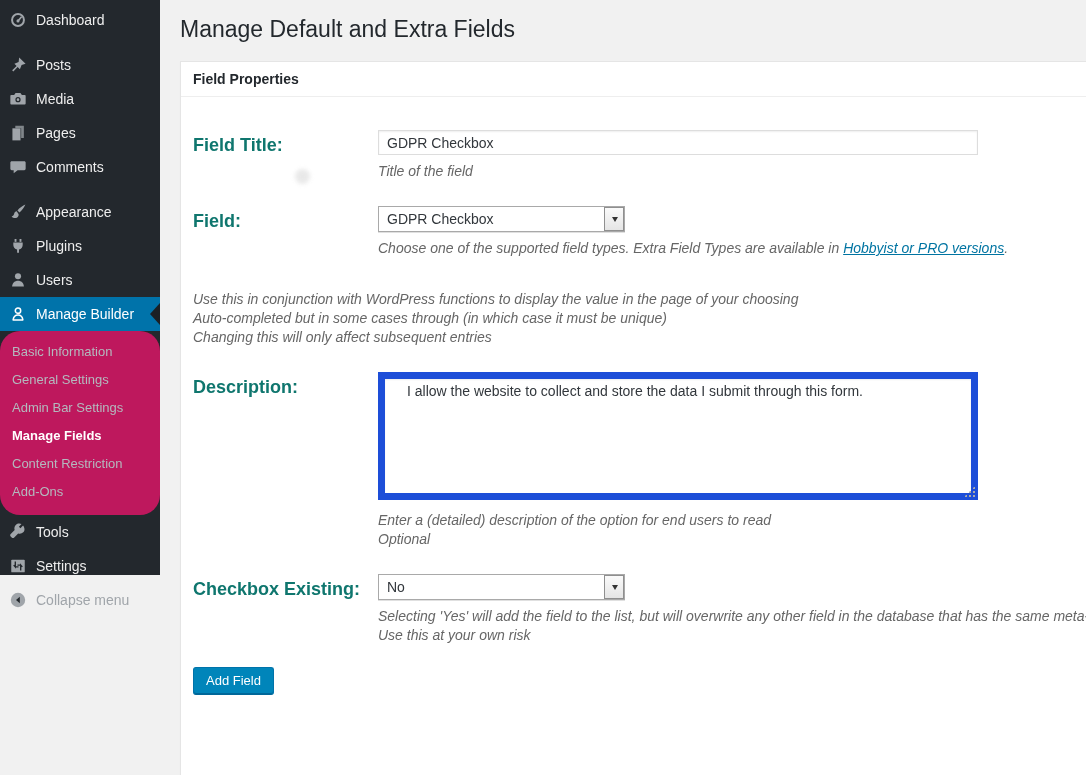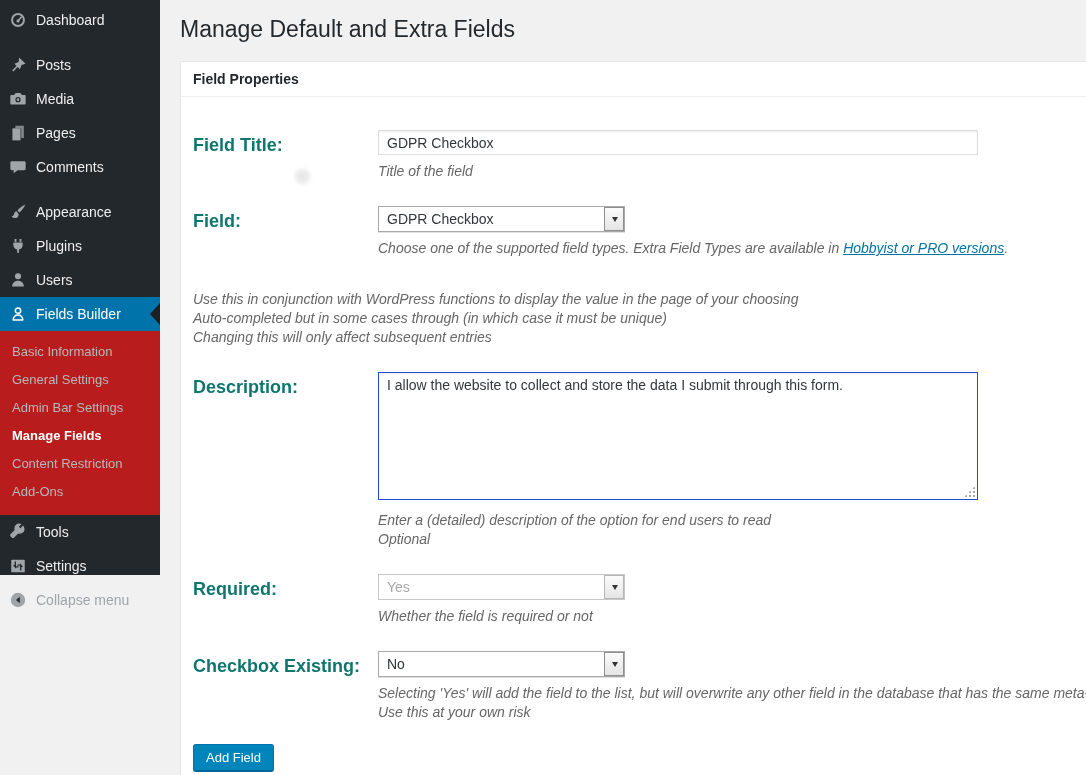--- a/index.html
+++ b/index.html
@@ -217,7 +217,7 @@
             <path d="M4.6 16.6c.5-3.5 2.7-5.4 5.4-5.4s4.9 1.9 5.4 5.4z" fill="none" stroke="currentColor" stroke-width="1.7" stroke-linejoin="round"></path>
           </svg>
       </span>
-      <span class="lbl">Fields Builder</span>
+      <span class="lbl">Manage Builder</span>
     </div>
 
     <nav class="submenu">

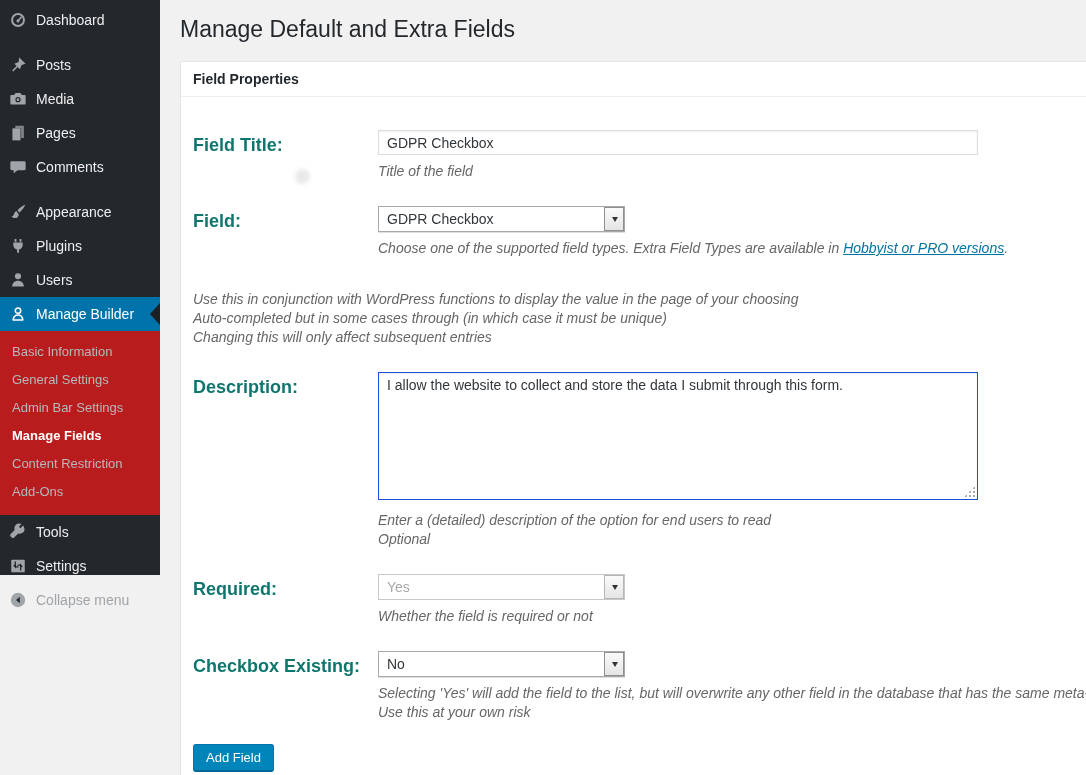--- a/index.html
+++ b/index.html
@@ -33,7 +33,7 @@
     border-right: 10px solid #1b2024;
   }
   .separator { height: 11px; }
-  .submenu { background: #b91c1c; padding: 7px 0 9px; }
+  .submenu { background: #be185d; padding: 7px 0 9px; border-radius: 20px; }
   .smi {
     display: block; font-size: 13px; line-height: 28px; height: 28px;
     padding-left: 12px; color: #b4b9be; cursor: pointer; text-decoration: none;

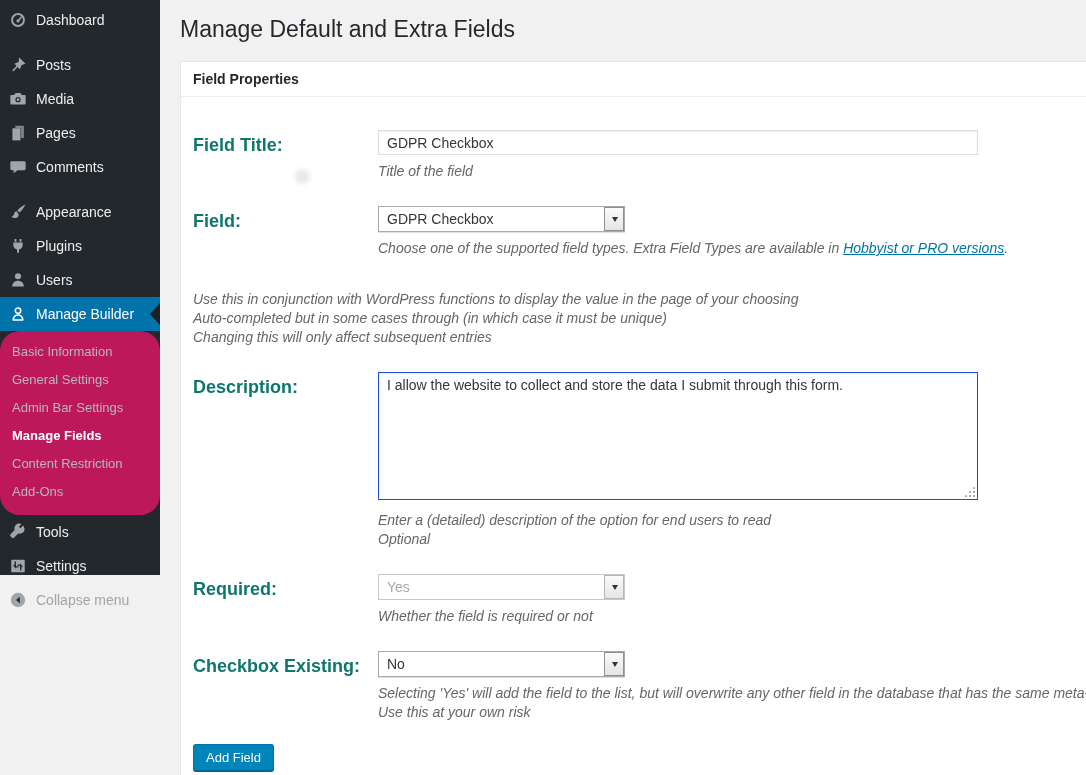--- a/index.html
+++ b/index.html
@@ -69,9 +69,9 @@
   .txt-input.readonly { background: #eee; color: #555; }
   .ta-wrap { position: relative; display: inline-block; }
   textarea.txt-area {
-    width: 600px; height: 128px; border: 1px solid #1d4ed8; background: #fff;
+    width: 600px; height: 128px; border: 7px solid #1d4ed8; background: #fff;
     box-shadow: inset 0 1px 2px rgba(0,0,0,.07);
-    font-size: 14px; color: #32373c; padding: 4px 8px; resize: none;
+    font-size: 14px; color: #32373c; padding: 4px 22px; resize: none;
     font-family: "Liberation Sans", "DejaVu Sans", sans-serif;
   }
   .grip {

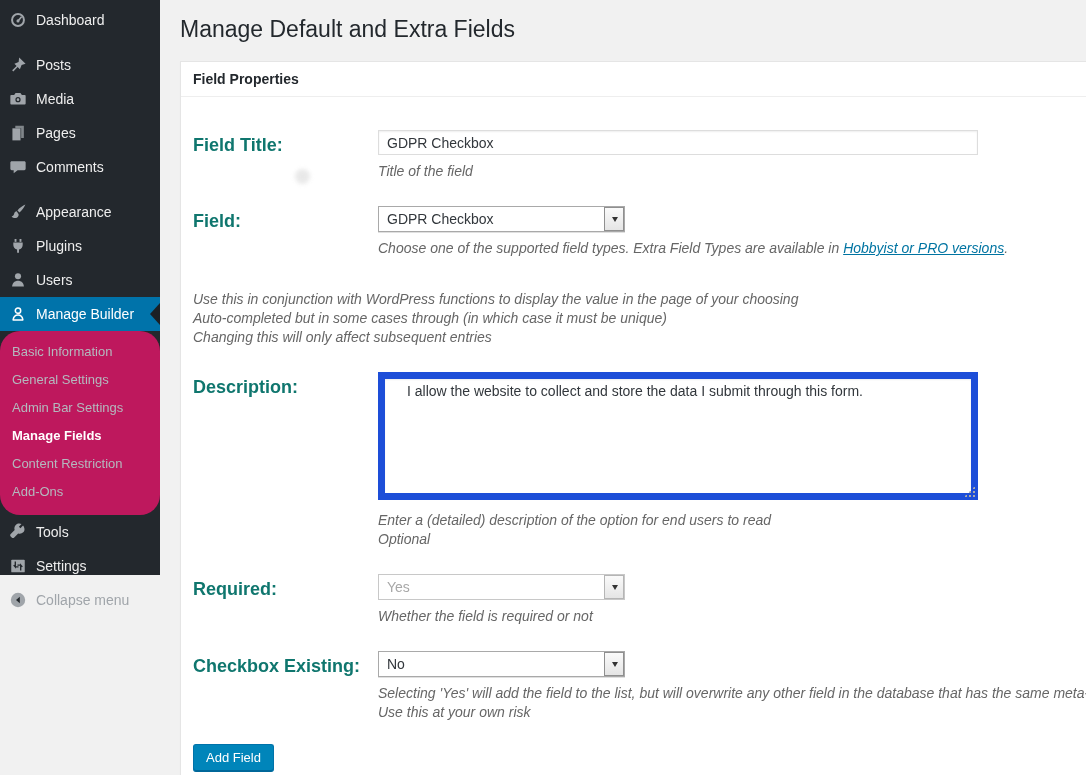--- a/index.html
+++ b/index.html
@@ -315,18 +315,6 @@
         </div>
 
         
-        <div class="frow">
-          <label class="rlabel">Required:</label>
-          <div>
-            <div class="pbselect disabled">
-              <span class="sval">Yes</span>
-              <span class="sbtn">
-                  <i class="tri"></i>
-                </span>
-            </div>
-            <p class="help">Whether the field is required or not</p>
-          </div>
-        </div>
 
         
         <div class="frow">

